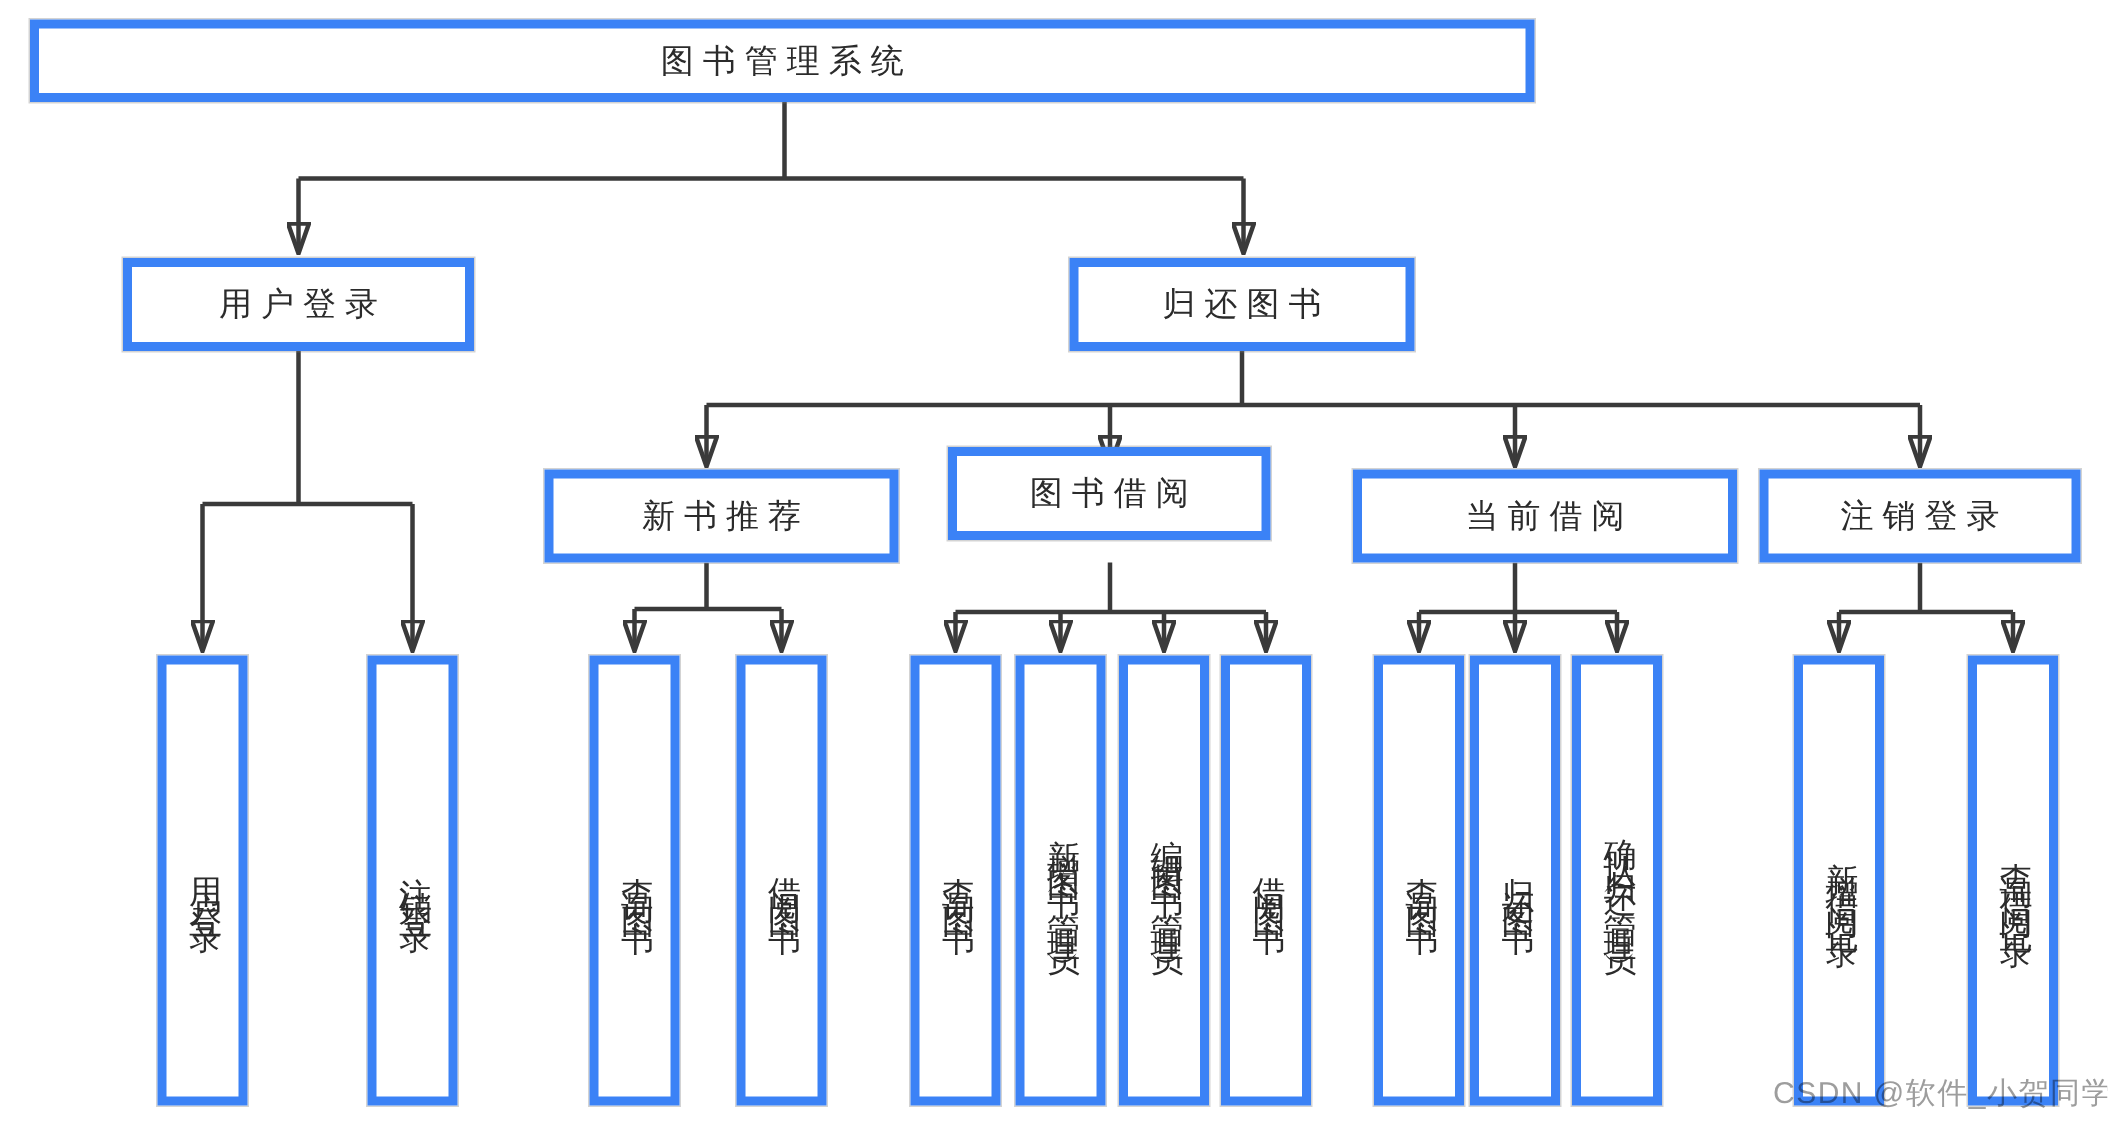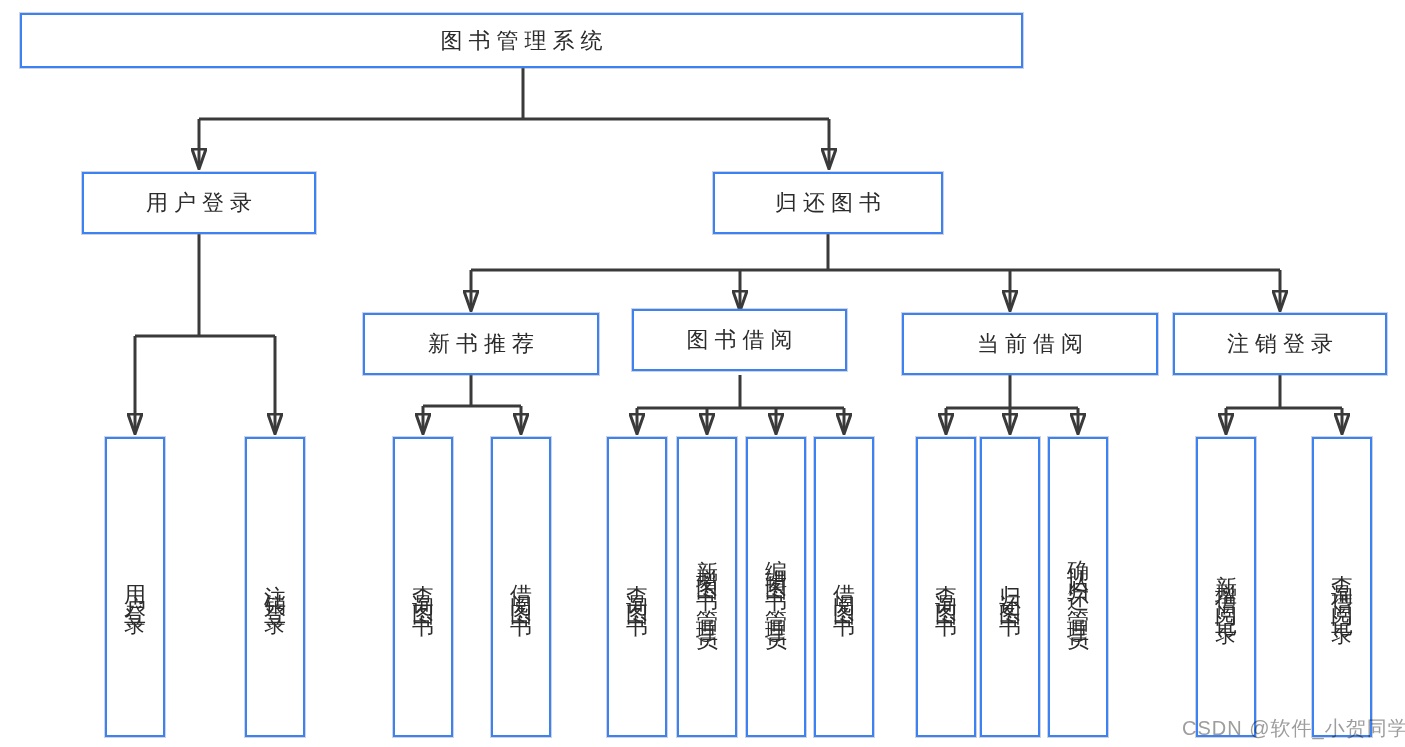--- a/index.html
+++ b/index.html
@@ -22,7 +22,7 @@
     position: absolute;
     box-sizing: border-box;
     background: #ffffff;
-    border: 2px solid #3b82f6;
+    border: 6px solid #3b82f6;
     box-shadow: 0 0 0 1px rgba(130,130,130,0.35);
     display: flex;
     align-items: center;
@@ -33,6 +33,7 @@
     text-indent: 6px;
     white-space: nowrap;
     z-index: 1;
+    font-family: Liberation Mono, monospace;
   }
   .box.v {
     writing-mode: vertical-rl;

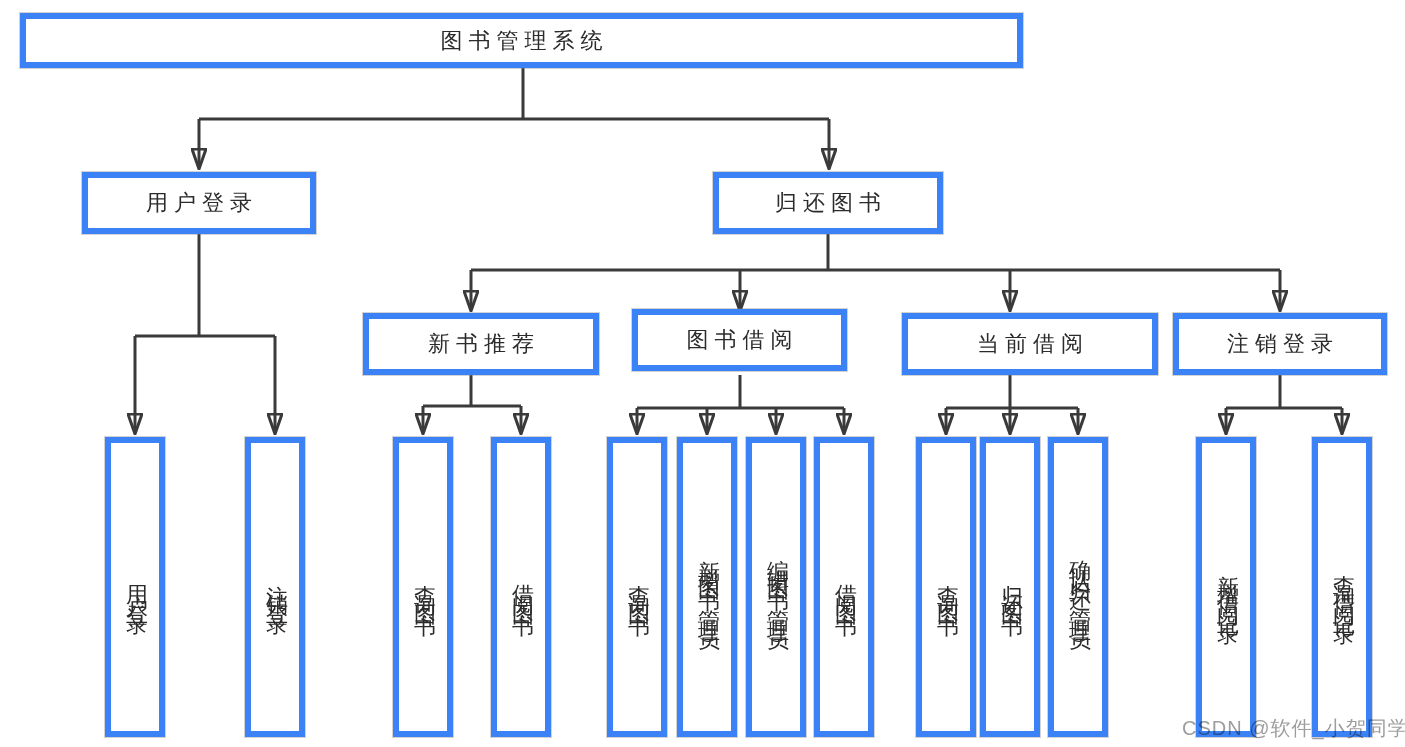--- a/index.html
+++ b/index.html
@@ -121,7 +121,7 @@
   <div class="box" style="left:713px; top:172px; width:230px; height:62px;">归还图书</div>
 
   <div class="box" style="left:363px; top:313px; width:236px; height:62px;">新书推荐</div>
-  <div class="box" style="left:632px; top:309px; width:215px; height:62px;">图书借阅</div>
+  <div class="box" style="left:632px; top:298px; width:215px; height:62px;">图书借阅</div>
   <div class="box" style="left:902px; top:313px; width:256px; height:62px;">当前借阅</div>
   <div class="box" style="left:1173px; top:313px; width:214px; height:62px;">注销登录</div>
 

